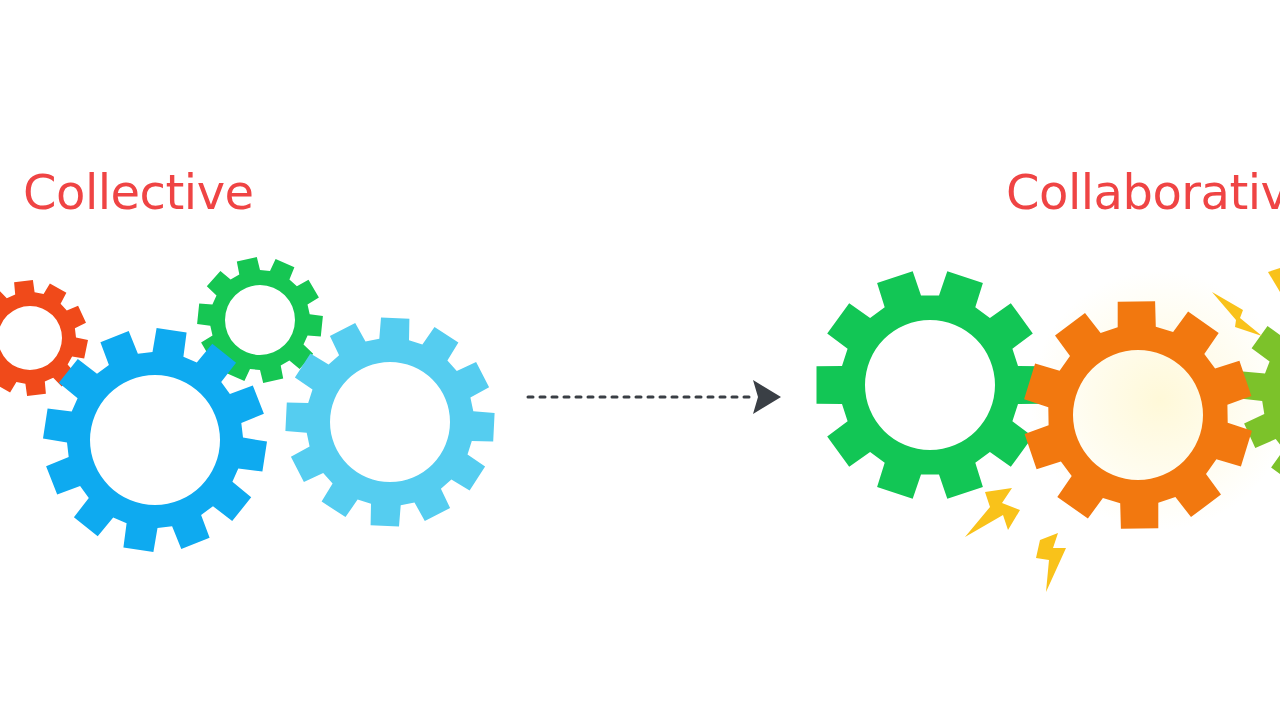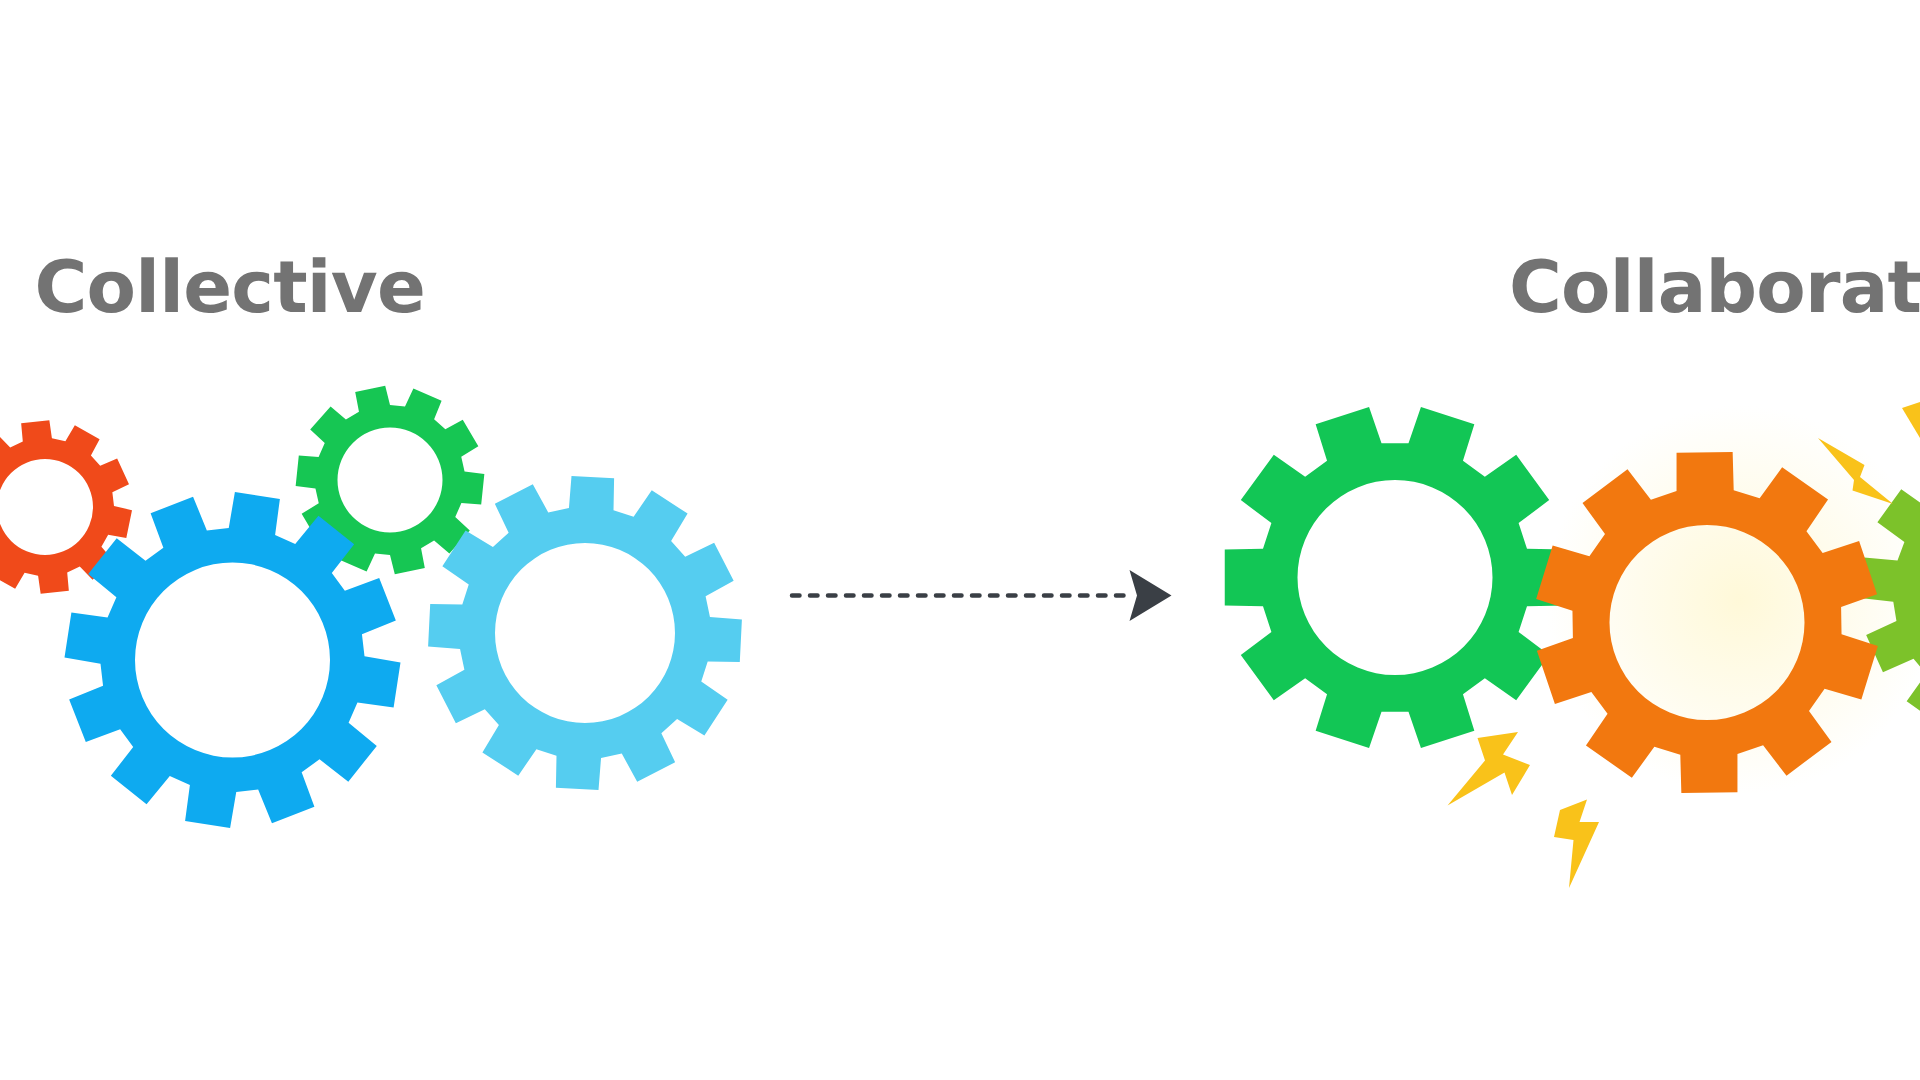--- a/index.html
+++ b/index.html
@@ -9,8 +9,8 @@
     font-family: "DejaVu Sans", sans-serif;
   }
   .label {
-    position: absolute; color: #737373;
-    font-size: 48px; font-weight: bold; letter-spacing: -0.5px;
+    position: absolute; color: #ef4444;
+    font-size: 48px; font-weight: normal; letter-spacing: -0.5px;
     white-space: nowrap; line-height: 1;
   }
   #label-left { left: 23px; top: 168px; }

